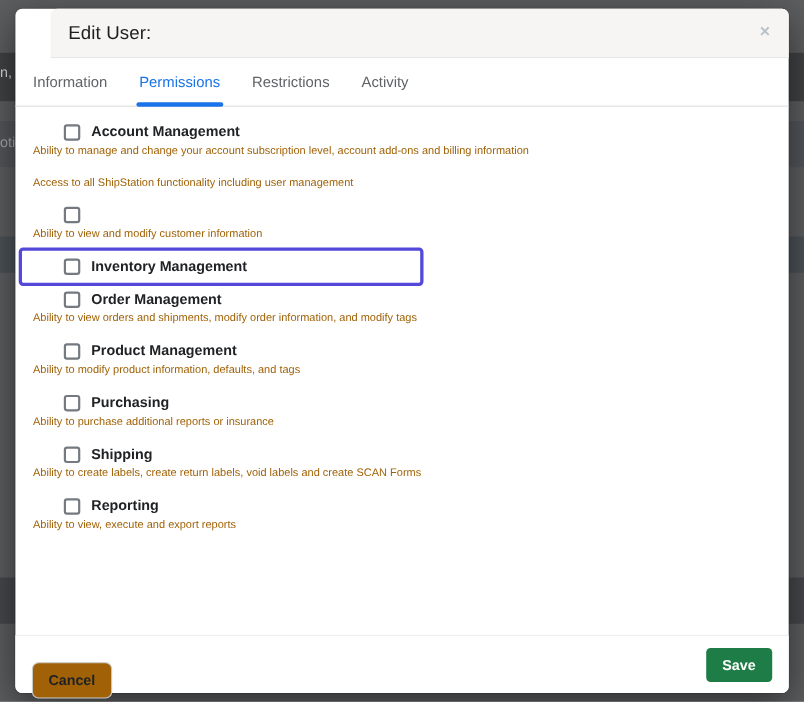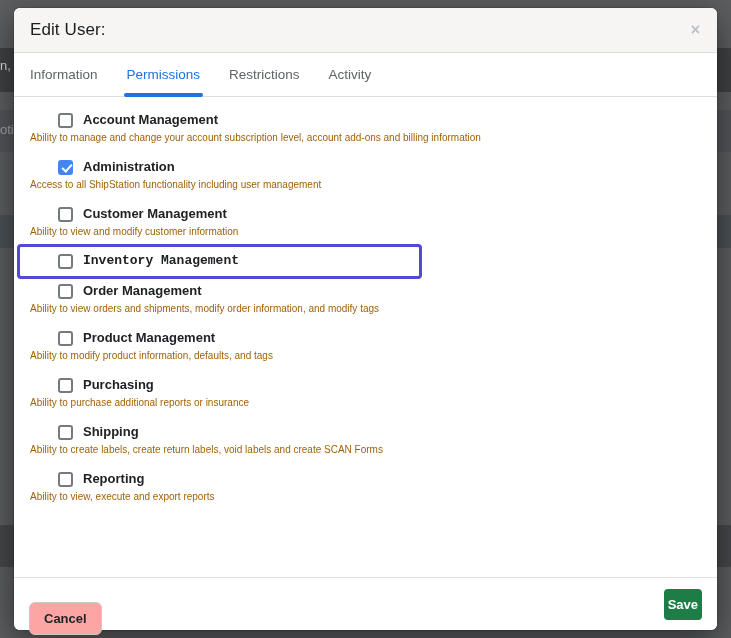--- a/index.html
+++ b/index.html
@@ -29,6 +29,7 @@
     height:45px; background:#f6f5f3; border-bottom:1px solid #dddcda;
     border-radius:6px 6px 0 0; display:flex; align-items:center; padding:0 16px;
     position:relative;
+    margin-left:32px;
   }
   .modal-title { font-size:17px; font-weight:500; color:#1c1d1f; letter-spacing:.1px; }
   .close-btn {

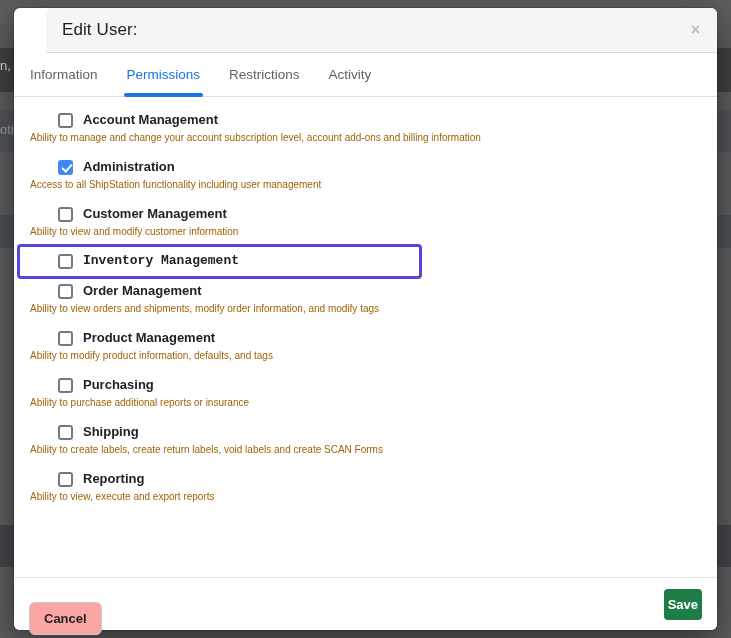--- a/index.html
+++ b/index.html
@@ -132,10 +132,6 @@
     </div>
 
     <div class="perm-item">
-      <div class="perm-row">
-        <span class="checkbox checked"></span>
-        <span class="perm-label">Administration</span>
-      </div>
       <div class="perm-desc">Access to all ShipStation functionality including user management</div>
     </div>
 

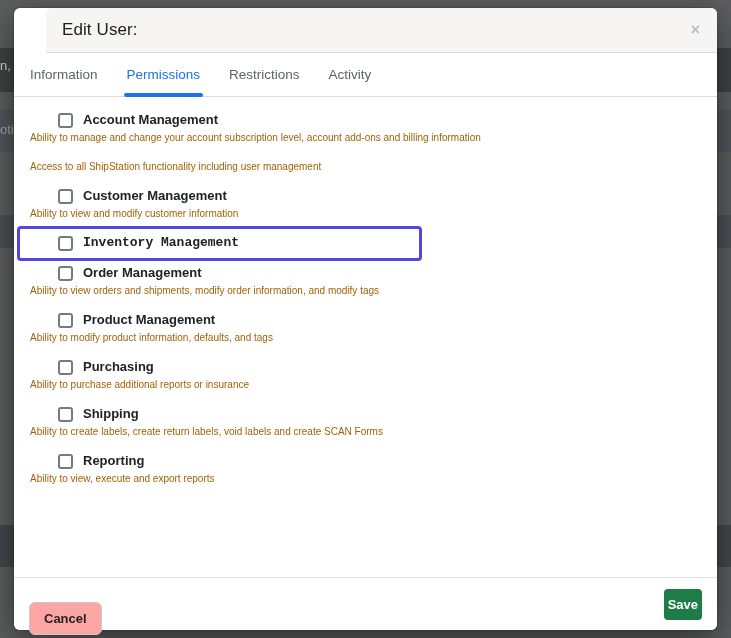--- a/index.html
+++ b/index.html
@@ -139,7 +139,6 @@
     <div class="perm-item">
       <div class="perm-row">
         <span class="checkbox"></span>
-        <span class="perm-label">Customer Management</span>
       </div>
       <div class="perm-desc">Ability to view and modify customer information</div>
     </div>

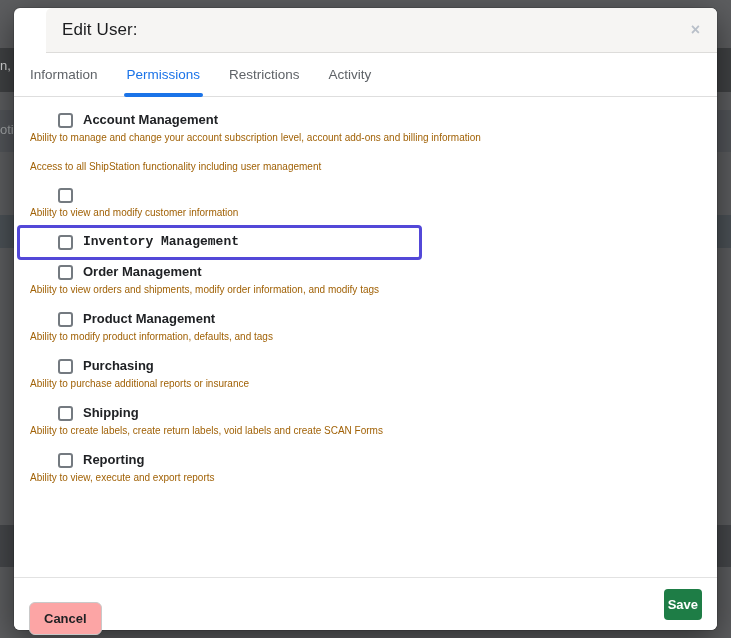--- a/index.html
+++ b/index.html
@@ -71,9 +71,8 @@
 
   .perm-item.highlighted {
     border:3px solid #5348d8; border-radius:4px;
-    width:405px; padding:6px 10px 7px 10px;
+    width:368px; padding:6px 10px 7px 10px;
     margin:-9px 0 4px -13px;
-    font-family:Liberation Mono, monospace;
   }
 
   

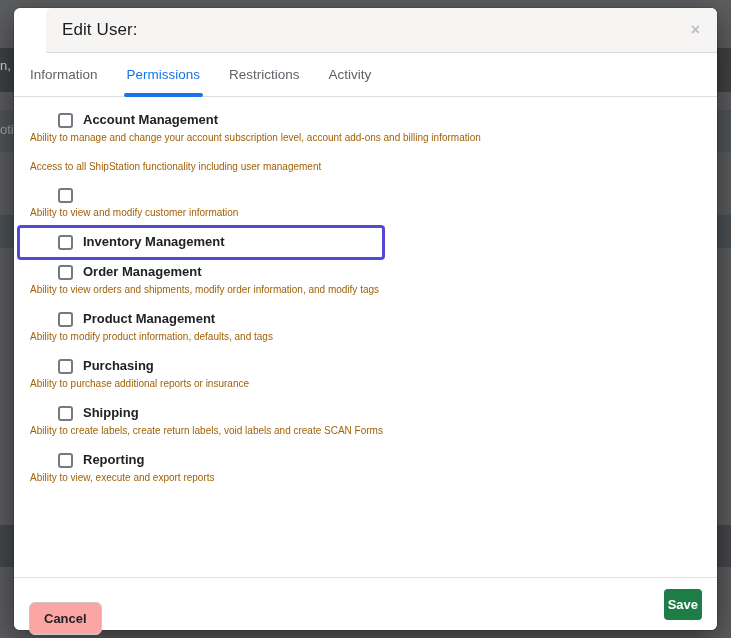--- a/index.html
+++ b/index.html
@@ -90,7 +90,7 @@
   }
   .btn-save {
     background:#1e7d46; color:#fff; border:none; border-radius:4px;
-    padding:8px 4px;
+    padding:8px 15px;
   }
 </style>
 </head>

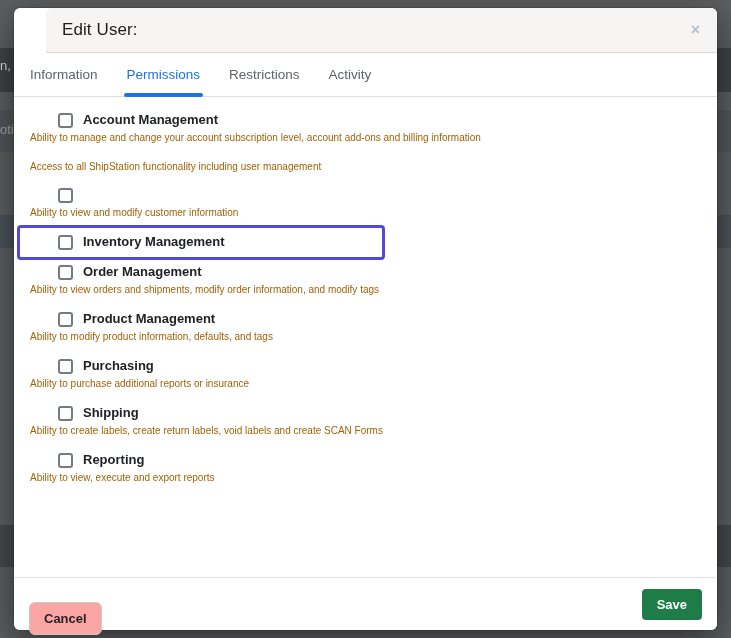--- a/index.html
+++ b/index.html
@@ -84,7 +84,7 @@
   }
   .btn { font-family:"Liberation Sans", sans-serif; font-size:13px; font-weight:700; cursor:pointer; }
   .btn-cancel {
-    background:#fca5a5; color:#1f2124; border:1px solid #c9c9c9; border-radius:6px;
+    background:#a16207; color:#1f2124; border:1px solid #c9c9c9; border-radius:6px;
     padding:8px 14px;
     margin-top:28px;
   }

